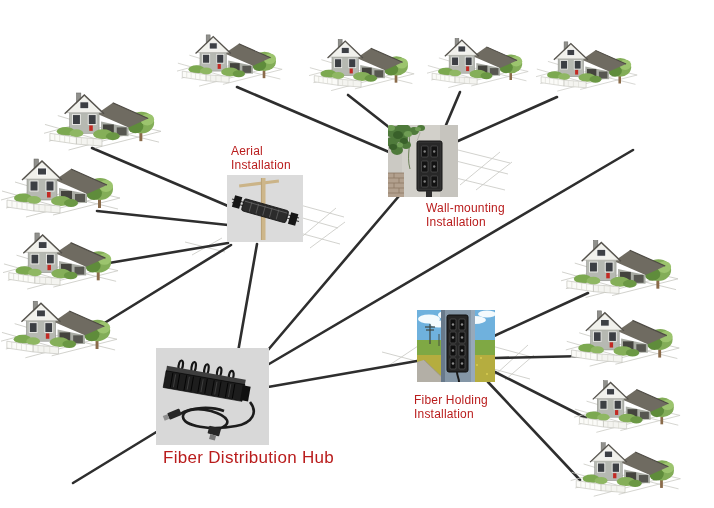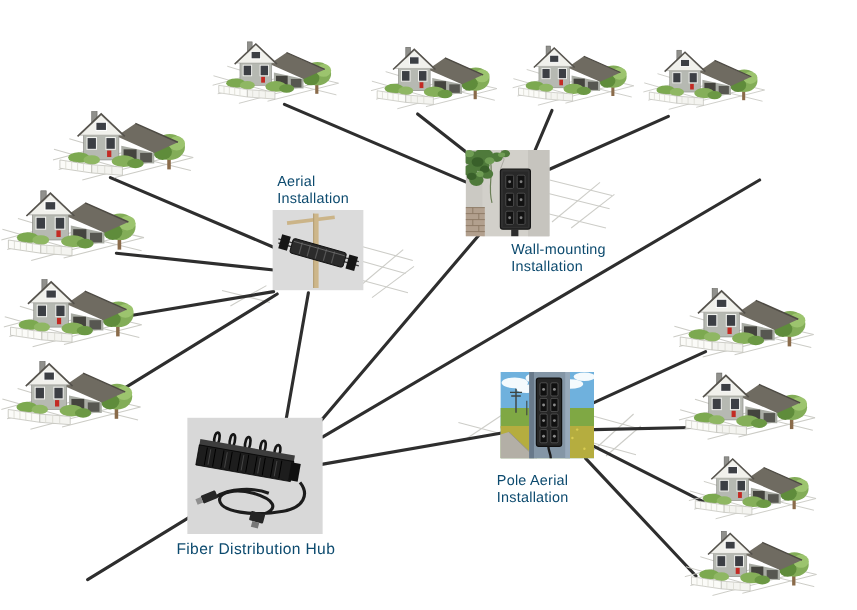--- a/index.html
+++ b/index.html
@@ -11,7 +11,7 @@
   .panel{position:absolute;z-index:2;}
   .panel svg{display:block;width:100%;height:100%;}
   .node-label{
-    position:absolute;z-index:3;color:#0c4a6e;font-size:12px;line-height:13.5px;
+    position:absolute;z-index:3;color:#b91c1c;font-size:12px;line-height:13.5px;
     letter-spacing:.2px;white-space:nowrap;
   }
   .node-label.hub{font-size:13px;letter-spacing:.3px;}

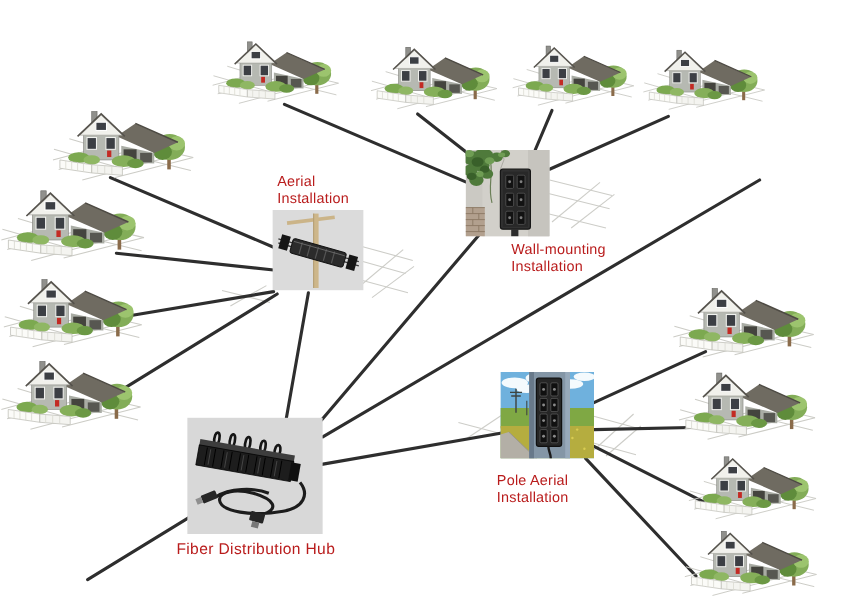--- a/index.html
+++ b/index.html
@@ -326,7 +326,7 @@
     <span>Installation</span>
   </div>
   <div class="node-label" style="left: 414px; top: 394px;">
-    <span>Pole Aerial</span><br>
+    <span>Fiber Holding</span><br>
     <span>Installation</span>
   </div>
   <div class="node-label hub" style="left: 147px; top: 451px;">

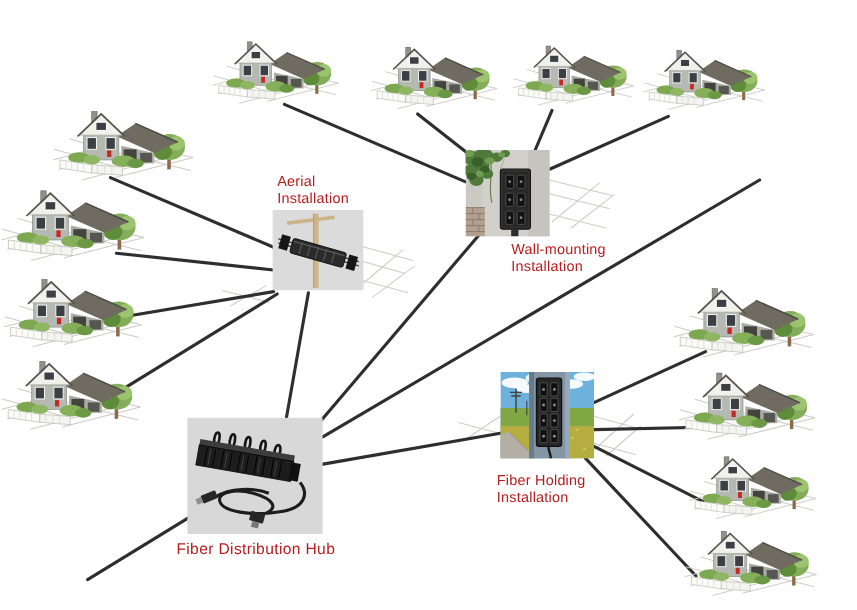--- a/index.html
+++ b/index.html
@@ -14,7 +14,7 @@
     position:absolute;z-index:3;color:#b91c1c;font-size:12px;line-height:13.5px;
     letter-spacing:.2px;white-space:nowrap;
   }
-  .node-label.hub{font-size:13px;letter-spacing:.3px;}
+  .node-label.hub{font-size:17px;letter-spacing:.3px;margin-left:16px;}
   .edge{stroke:#2e2e2e;stroke-width:2.6;stroke-linecap:round;}
 </style>
 </head>

